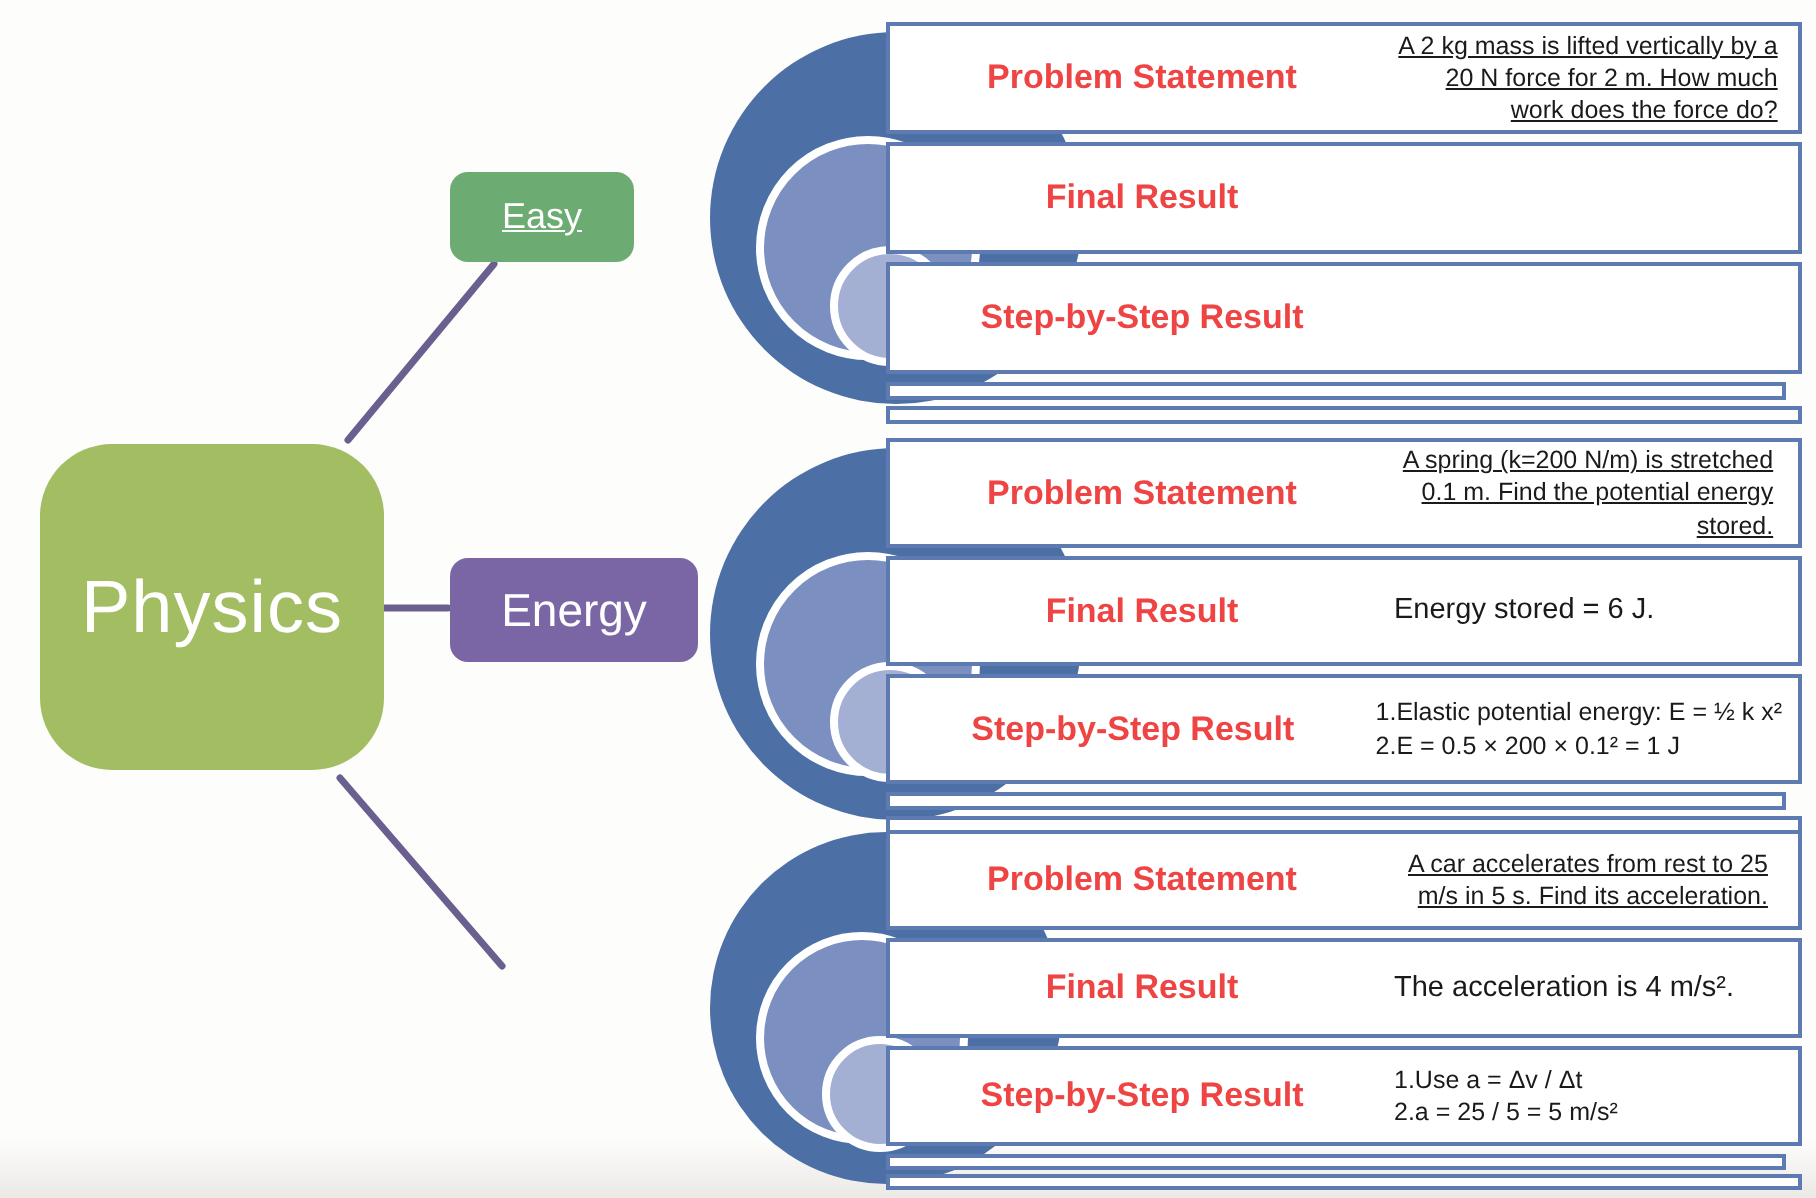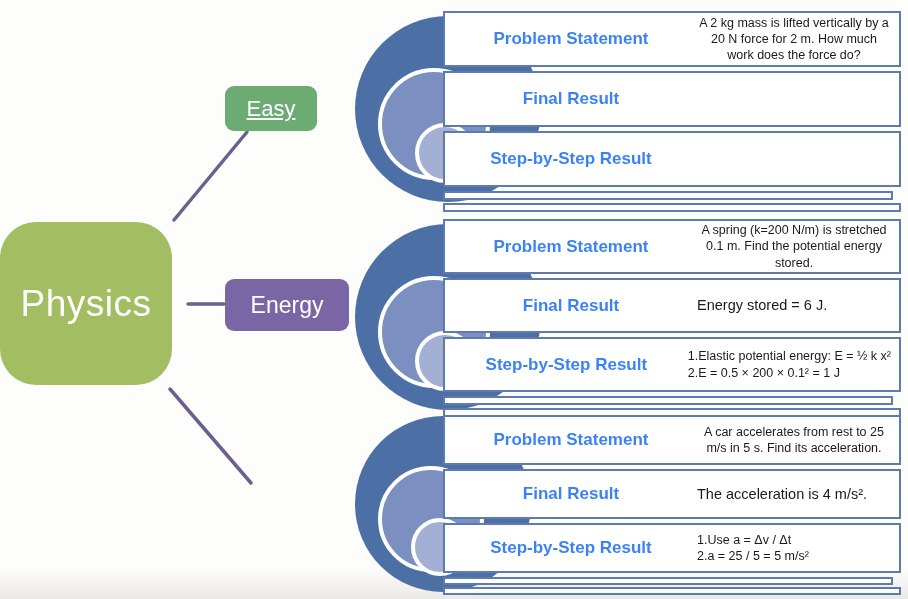--- a/index.html
+++ b/index.html
@@ -106,7 +106,7 @@
     padding-right: 8px;
     white-space: nowrap;
   }
-  .rbody.center { text-align: center; align-items: center; }
+  .rbody.center { text-align: right; align-items: center; text-decoration: underline; }
   .rbody.left   { text-align: left; }
   .rbody.final  { font-size: 14.5px; }
   .pagebar {

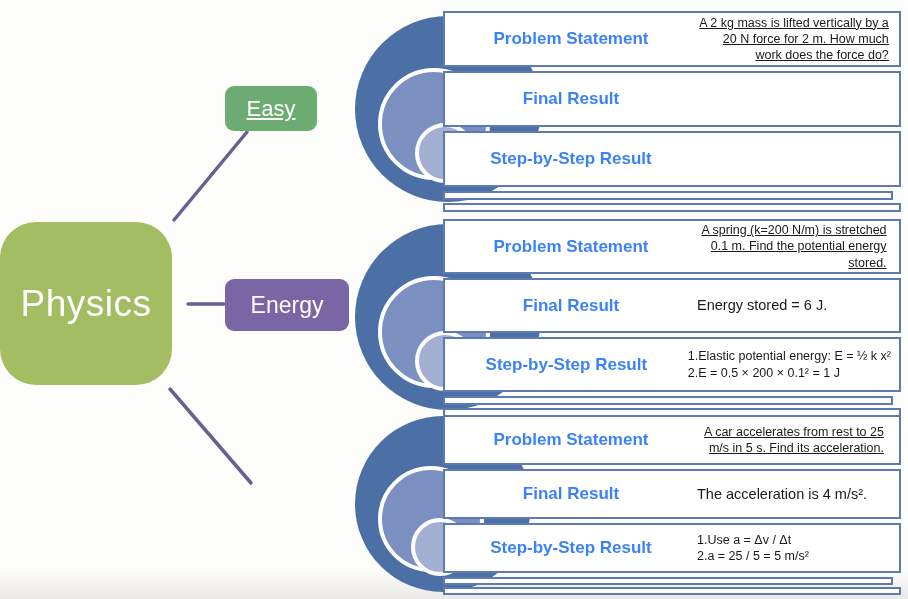--- a/index.html
+++ b/index.html
@@ -93,7 +93,7 @@
     justify-content: center;
     font-weight: bold;
     font-size: 17px;
-    color: #3b82f6;
+    color: #ef4444;
   }
   .rbody {
     flex: 1;

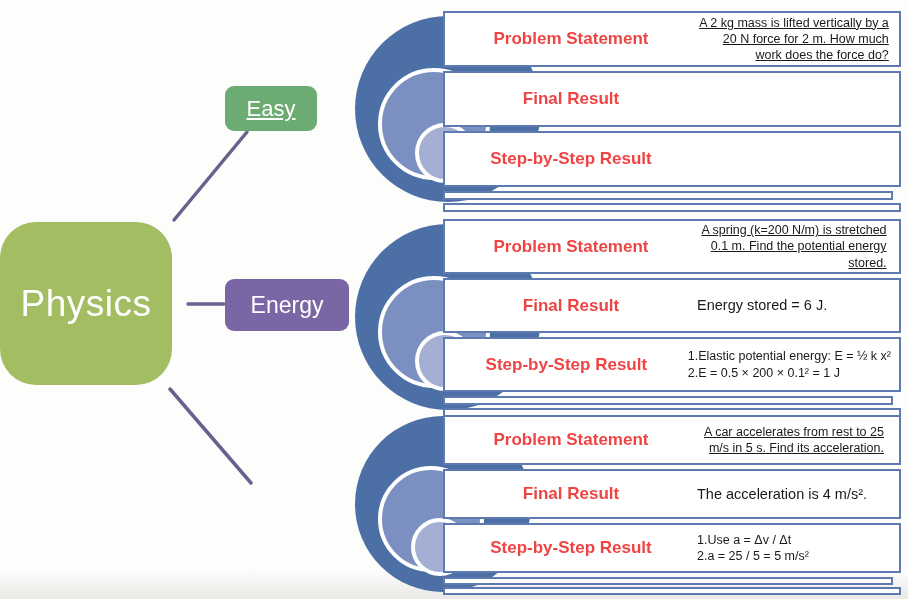--- a/index.html
+++ b/index.html
@@ -43,7 +43,7 @@
     width: 92px; height: 45px;
     border-radius: 9px;
     background: #6cab71;
-    font-size: 22px;
+    font-size: 18px;
     text-decoration: underline;
   }
   .node-medium {

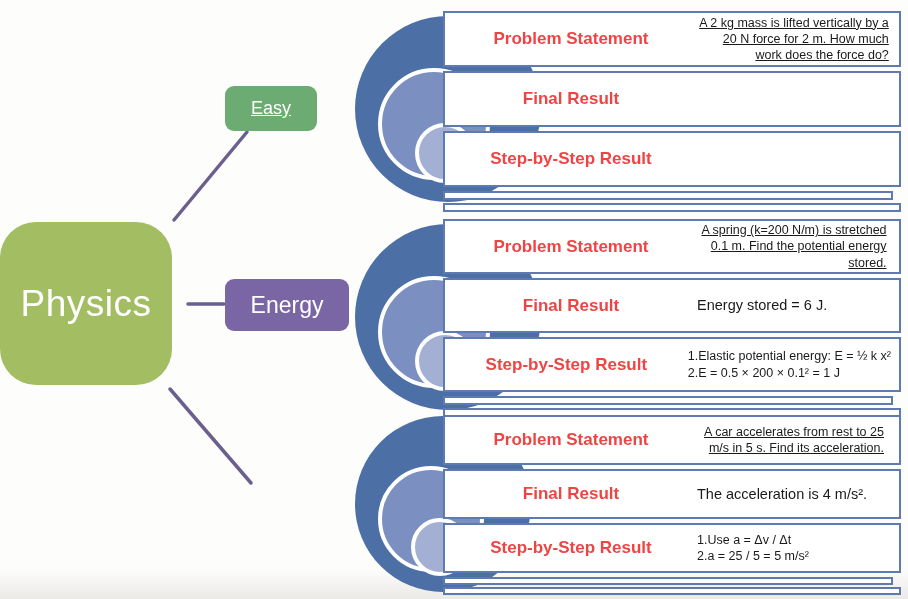--- a/index.html
+++ b/index.html
@@ -31,7 +31,7 @@
     z-index: 2;
   }
   .node-root {
-    left: 0; top: 222px;
+    left: 20px; top: 222px;
     width: 172px; height: 163px;
     border-radius: 36px;
     background: #a2bd62;

